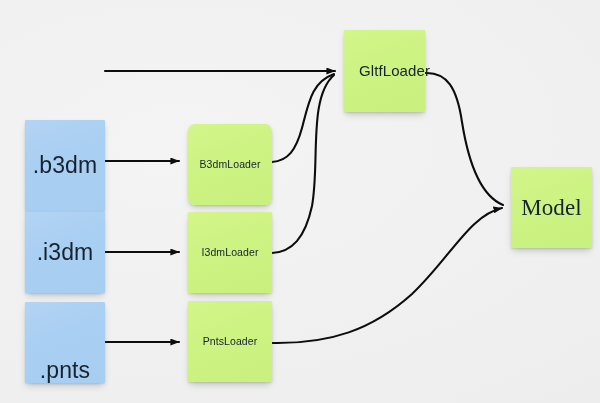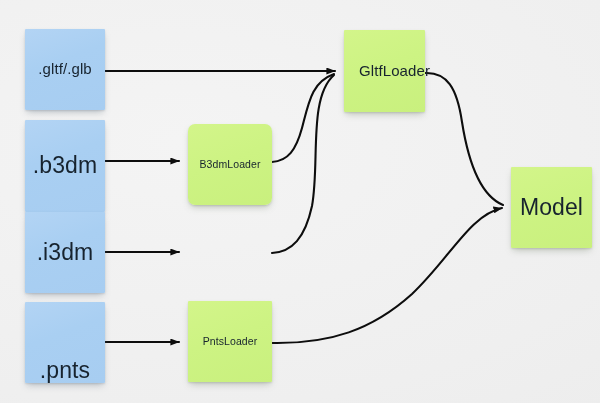--- a/index.html
+++ b/index.html
@@ -108,9 +108,6 @@
     </g>
   </svg>
 
-  <div class="node blue mid" id="node-gltf-glb">
-    <span class="lbl">.gltf/.glb</span>
-  </div>
 
   <div class="node blue big" id="node-b3dm">
     <span class="lbl">.b3dm</span>

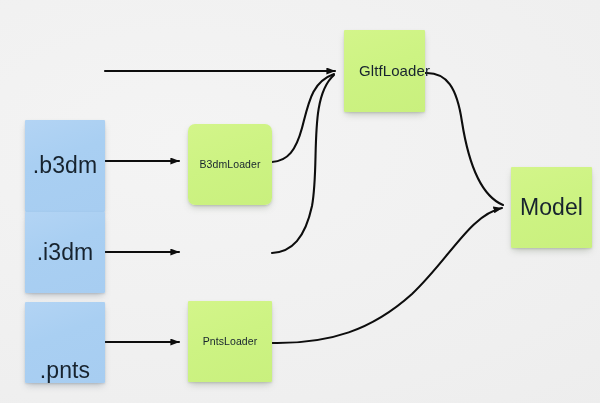--- a/index.html
+++ b/index.html
@@ -74,7 +74,7 @@
   #node-pntsloader { left: 188px; top: 301px; width: 84px; height: 81px; }
 
   #node-gltfloader { left: 344px; top: 30px;  width: 81px; height: 82px; padding-left: 20px; }
-  #node-model      { left: 511px; top: 167px; width: 81px; height: 81px; }
+  #node-model      { left: 511px; top: 167px; width: 81px; height: 81px; font-family: Liberation Serif, serif; }
 </style>
 </head>
 <body>

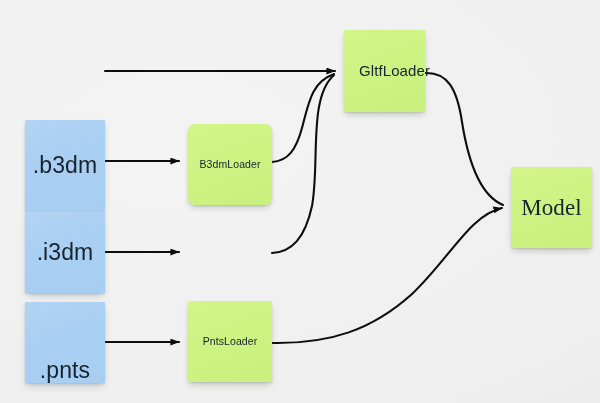--- a/index.html
+++ b/index.html
@@ -125,6 +125,9 @@
     <span class="lbl">B3dmLoader</span>
   </div>
 
+  <div class="node green small" id="node-i3dmloader">
+    <span class="lbl">I3dmLoader</span>
+  </div>
 
   <div class="node green small" id="node-pntsloader">
     <span class="lbl">PntsLoader</span>

